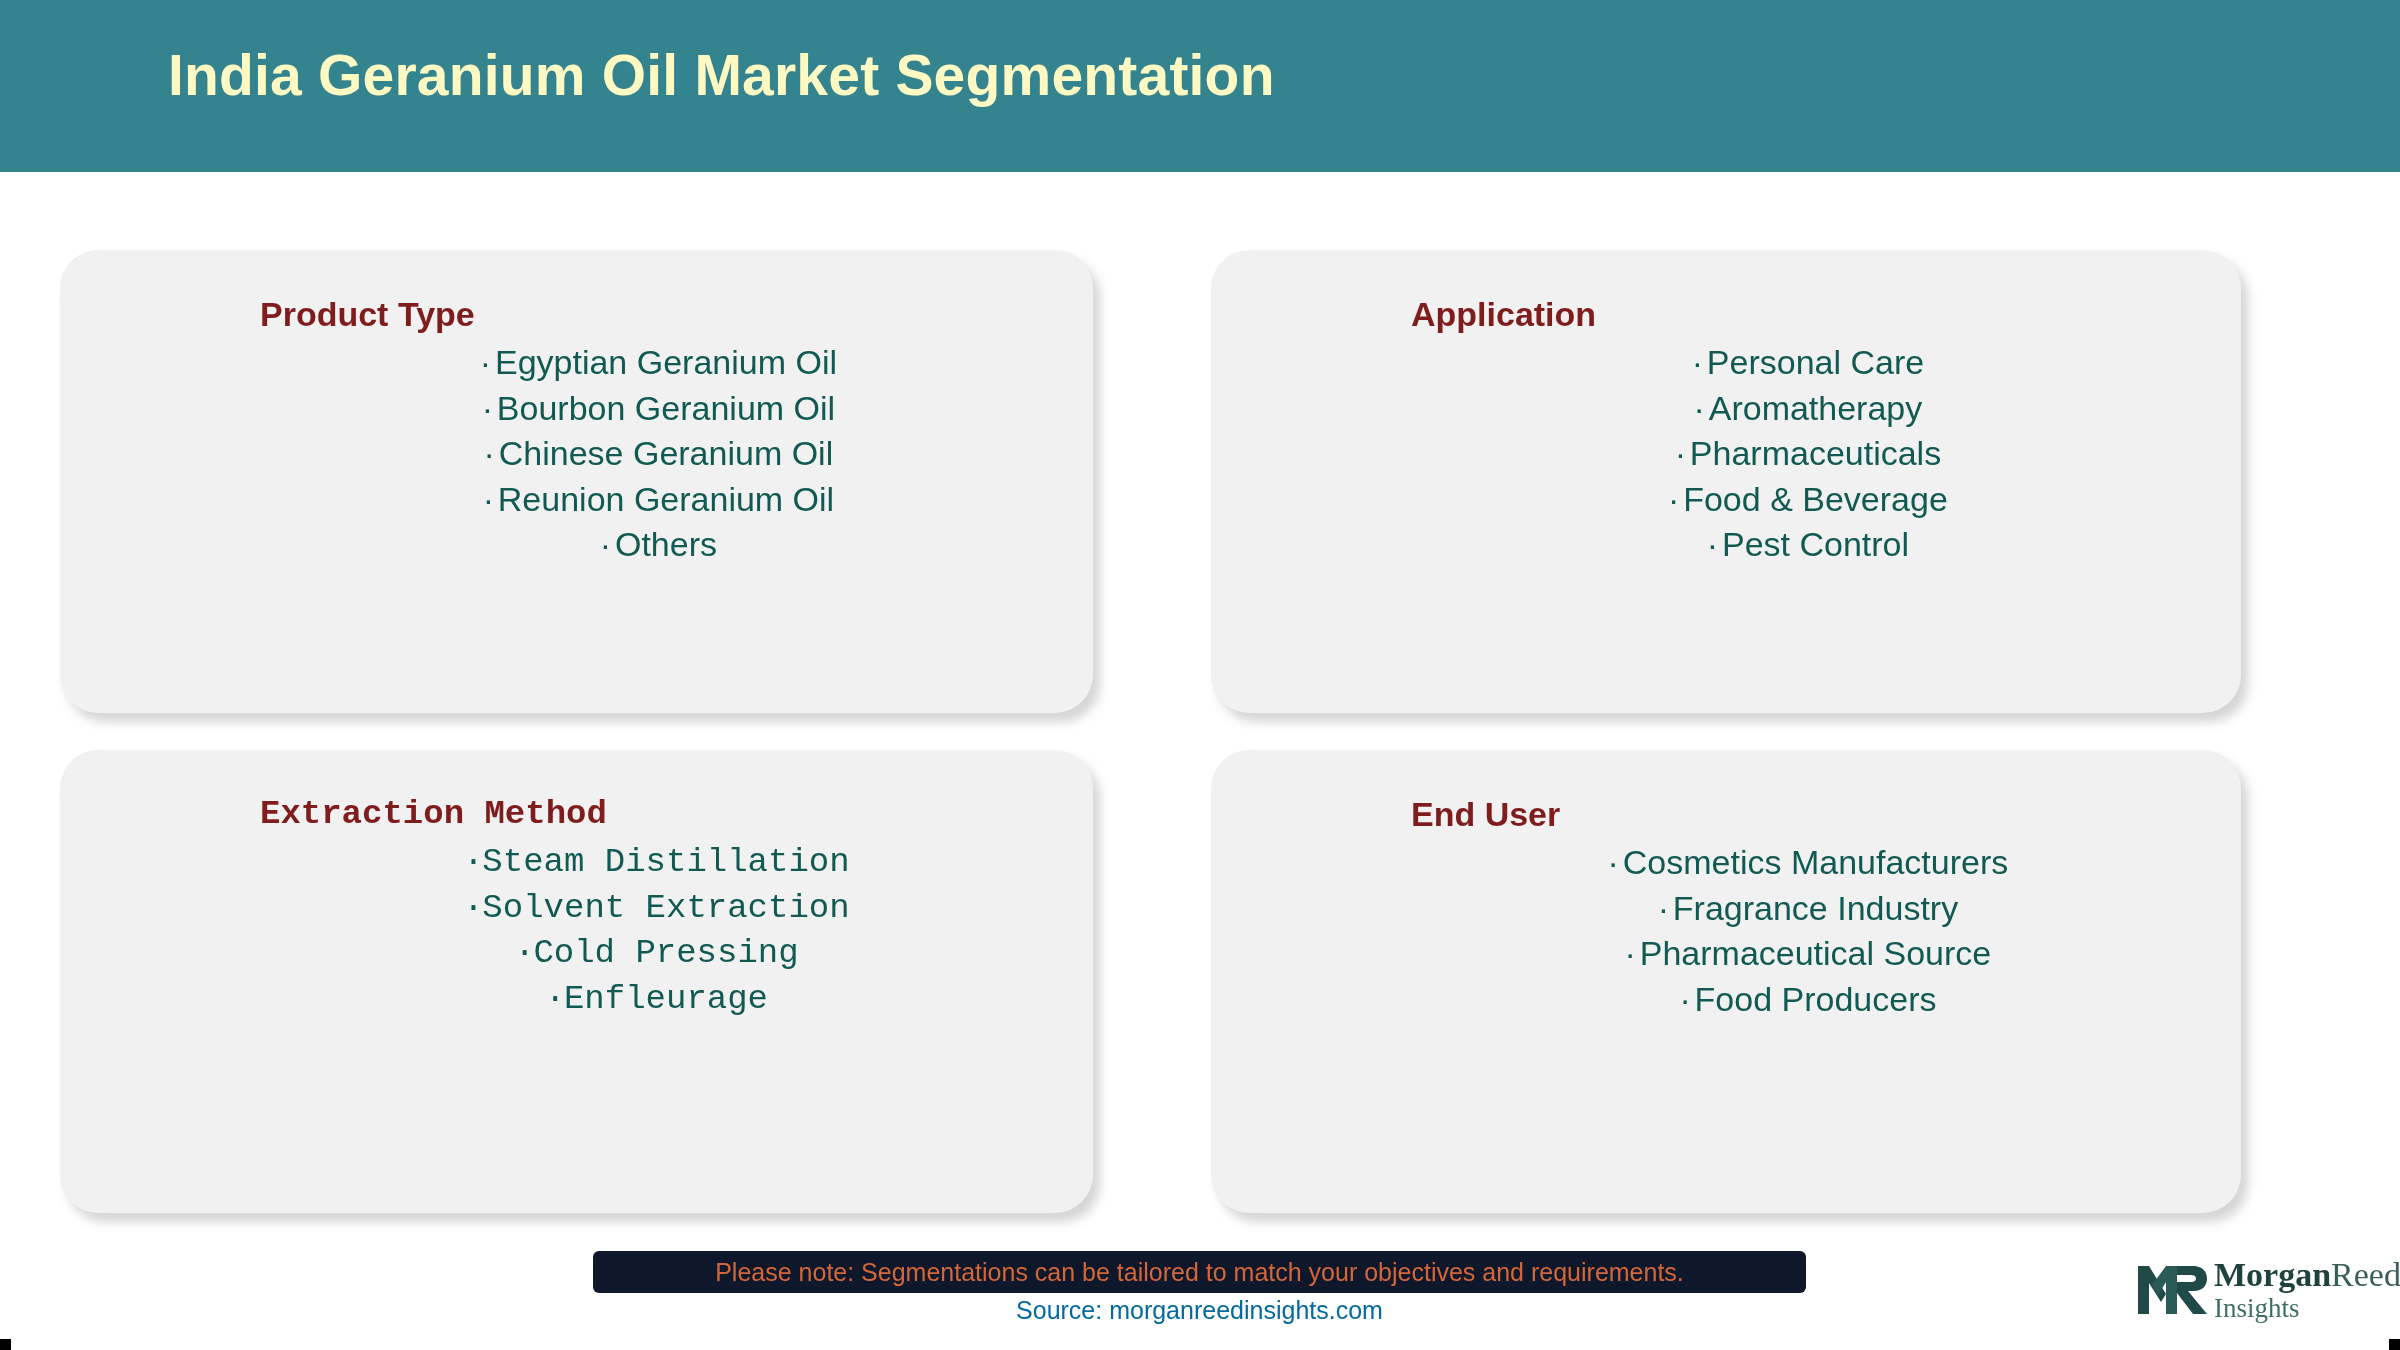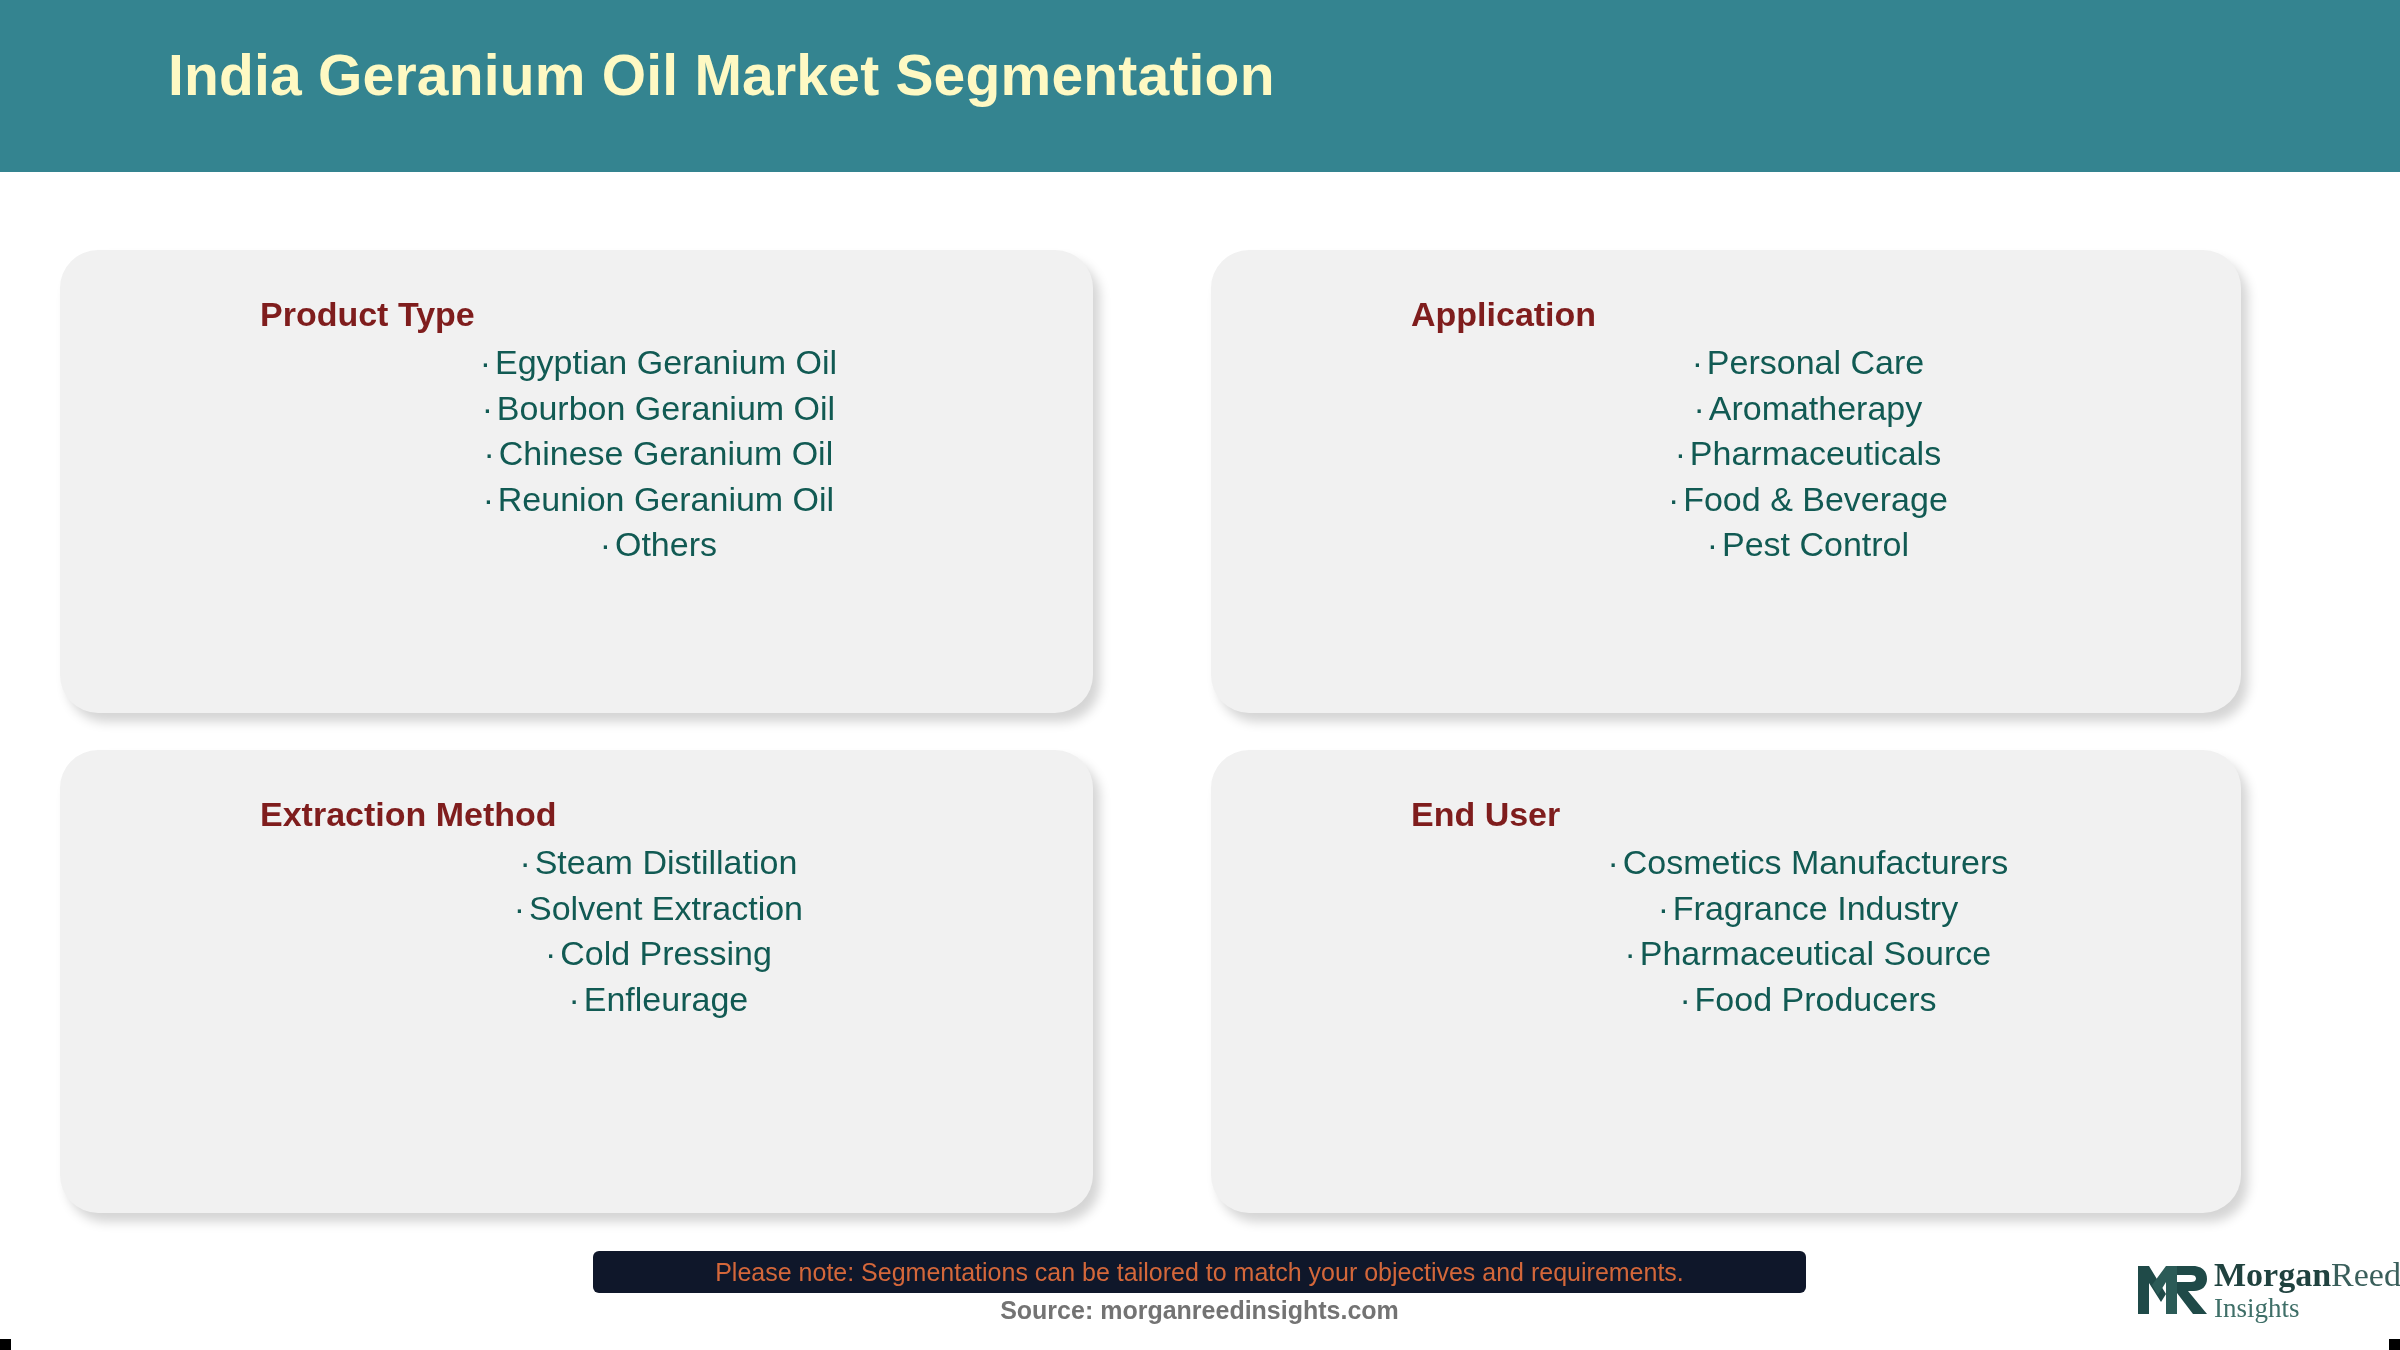--- a/index.html
+++ b/index.html
@@ -54,7 +54,7 @@
   }
   .seg-card.pos-0 { left: 60px;   top: 78px;  width: 1033px; height: 463px; }
   .seg-card.pos-1 { left: 1211px; top: 78px;  width: 1030px; height: 463px; }
-  .seg-card.pos-2 { left: 60px;   top: 578px; width: 1033px; height: 463px; }
+  .seg-card.pos-2 { left: 60px;   top: 578px; width: 1033px; height: 463px; font-family: Liberation Mono, monospace; }
   .seg-card.pos-3 { left: 1211px; top: 578px; width: 1030px; height: 463px; }
 
   .card-inner {

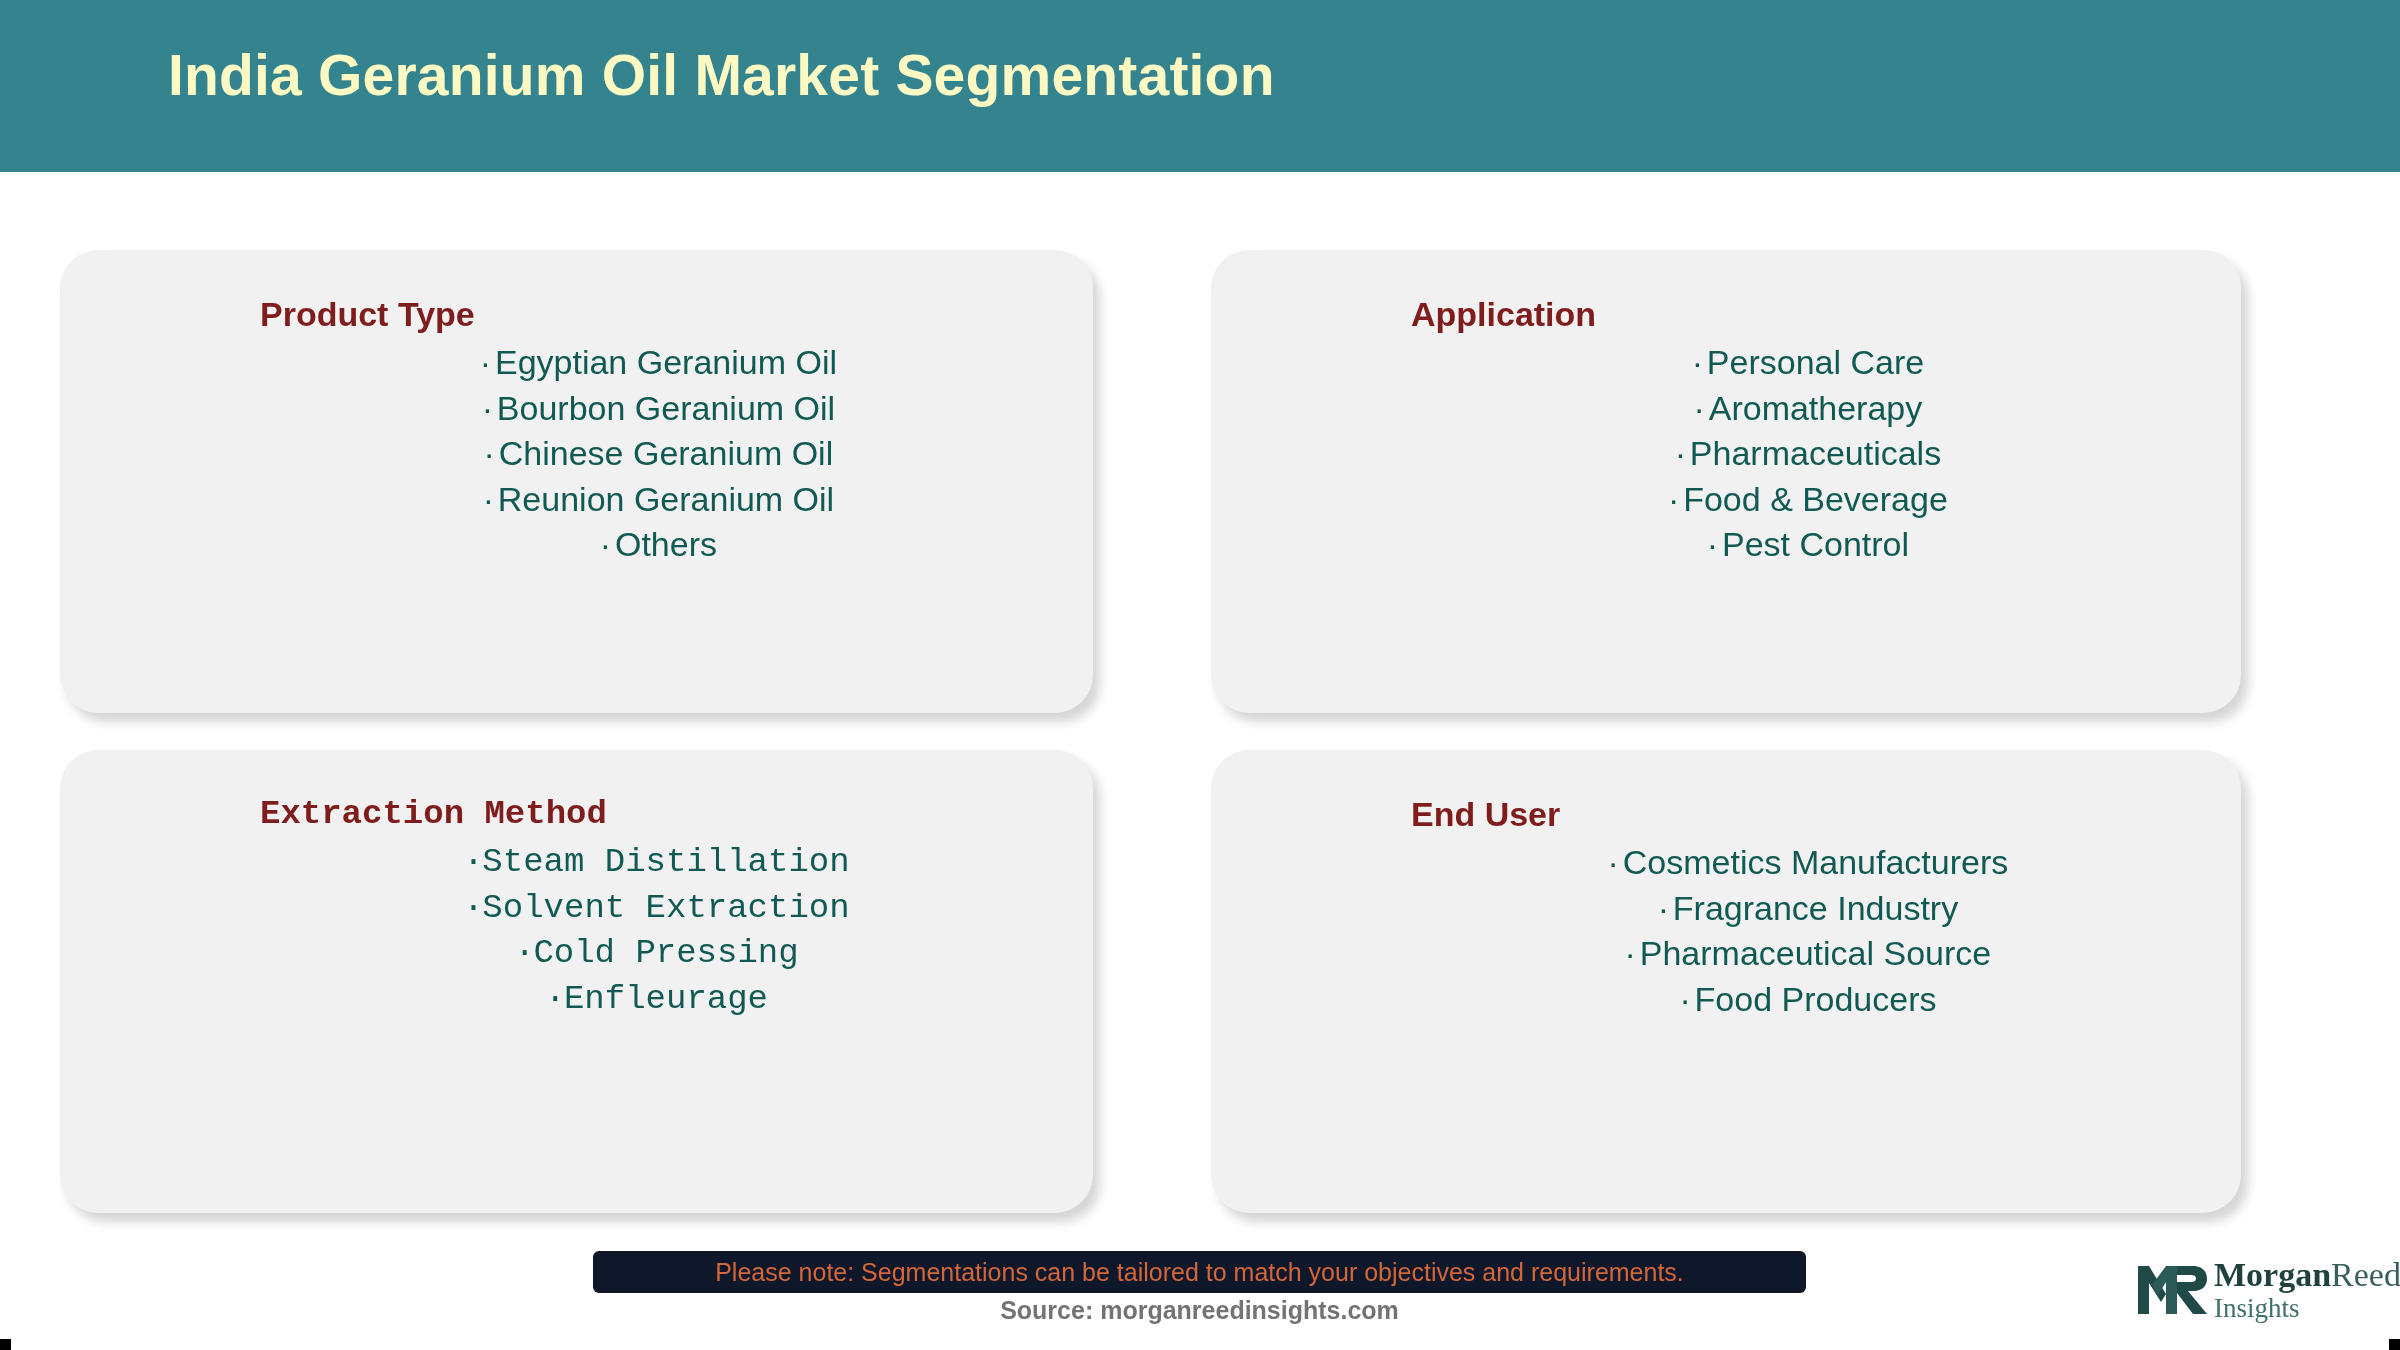--- a/index.html
+++ b/index.html
@@ -126,9 +126,8 @@
     width: 1213px;
     text-align: center;
     font-size: 25px;
-    color: #737373;
-    white-space: nowrap;
-    font-weight: bold;
+    color: #0369a1;
+    white-space: nowrap;
   }
 
   

